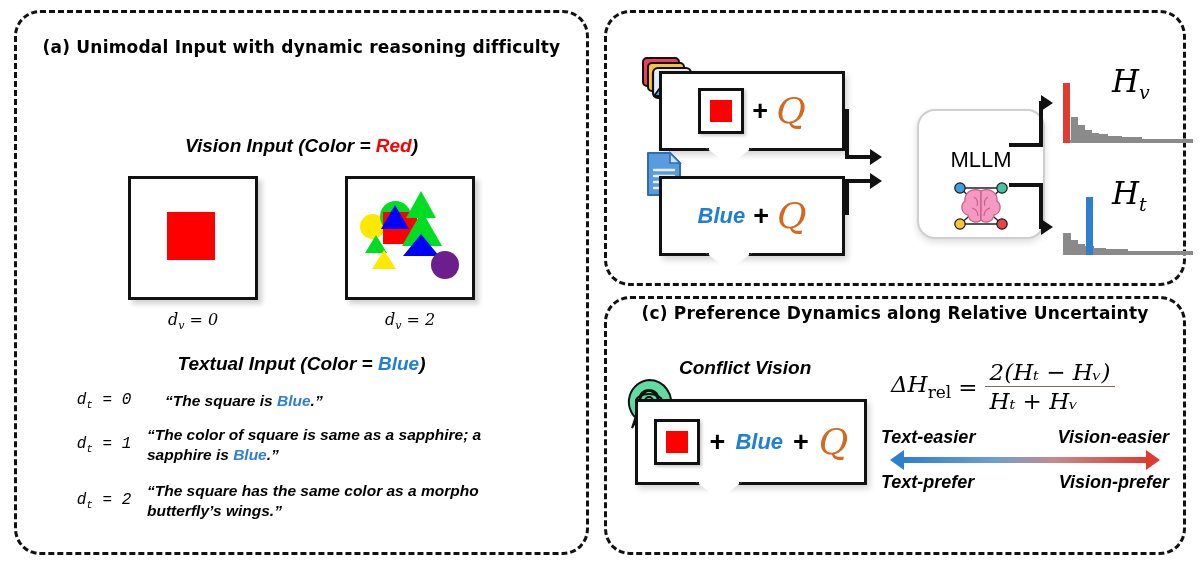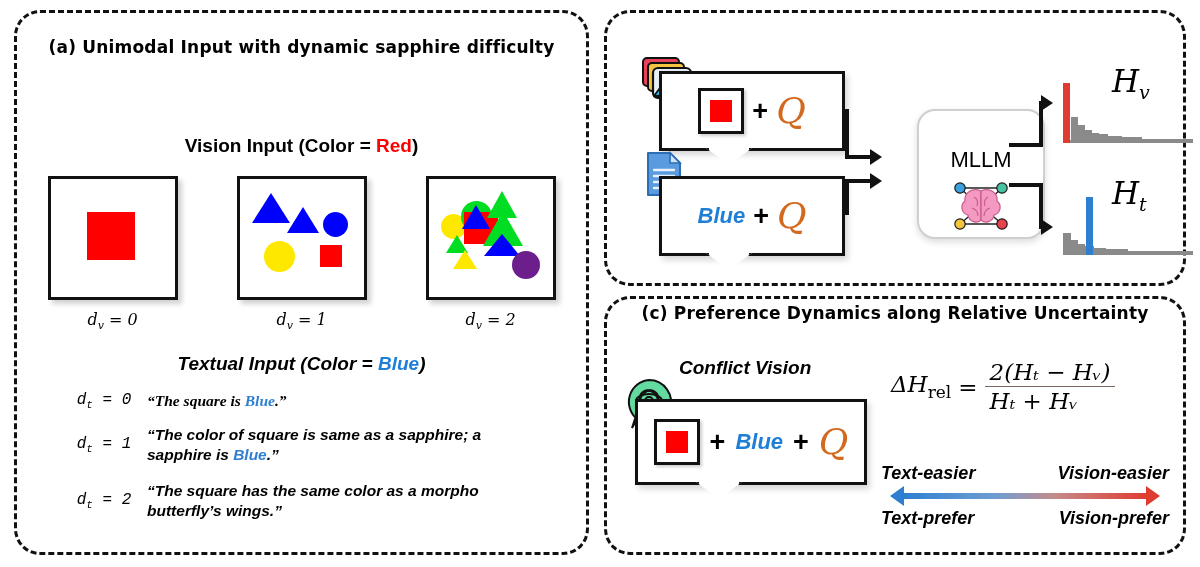--- a/index.html
+++ b/index.html
@@ -113,7 +113,7 @@
 
 <div class="panel" id="panel-a">
 
-  <div class="panel-title" style="top:24px;">(a) Unimodal Input with dynamic sapphire difficulty</div>
+  <div class="panel-title" style="top:24px;">(a) Unimodal Input with dynamic reasoning difficulty</div>
 
 
   <div class="vis-head">

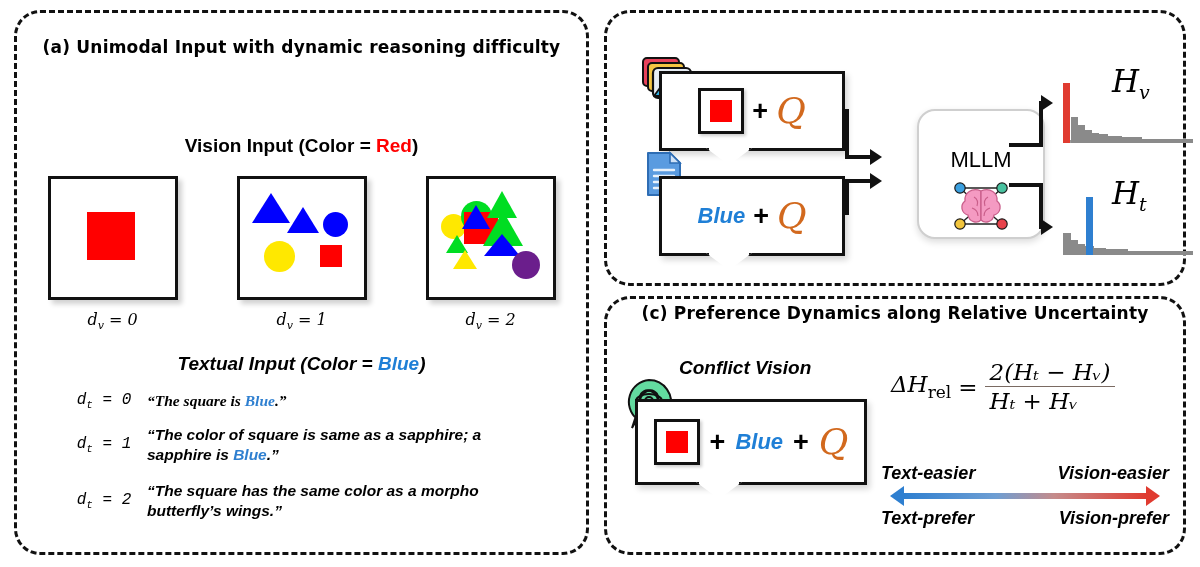--- a/index.html
+++ b/index.html
@@ -29,7 +29,7 @@
   .row-q{position:absolute;top:72px;left:0;right:0;display:flex;justify-content:center;align-items:baseline;gap:44px;}
   .lbl-question{font-weight:700;font-style:italic;font-size:19px;}
   .txt-question{font-style:italic;font-size:19px;color:#E2761B;}
-  .vis-head{position:absolute;top:122px;left:0;right:0;text-align:center;font-weight:700;font-size:19px;}
+  .vis-head{position:absolute;top:122px;left:0;right:0;text-align:center;font-weight:700;font-style:italic;font-size:19px;}
   .vis-head .red{color:#FF0000;}
   .txt-head{position:absolute;top:340px;left:0;right:0;text-align:center;font-weight:700;font-style:italic;font-size:19px;}
   .txt-head .blue{color:#1F7FD6;}

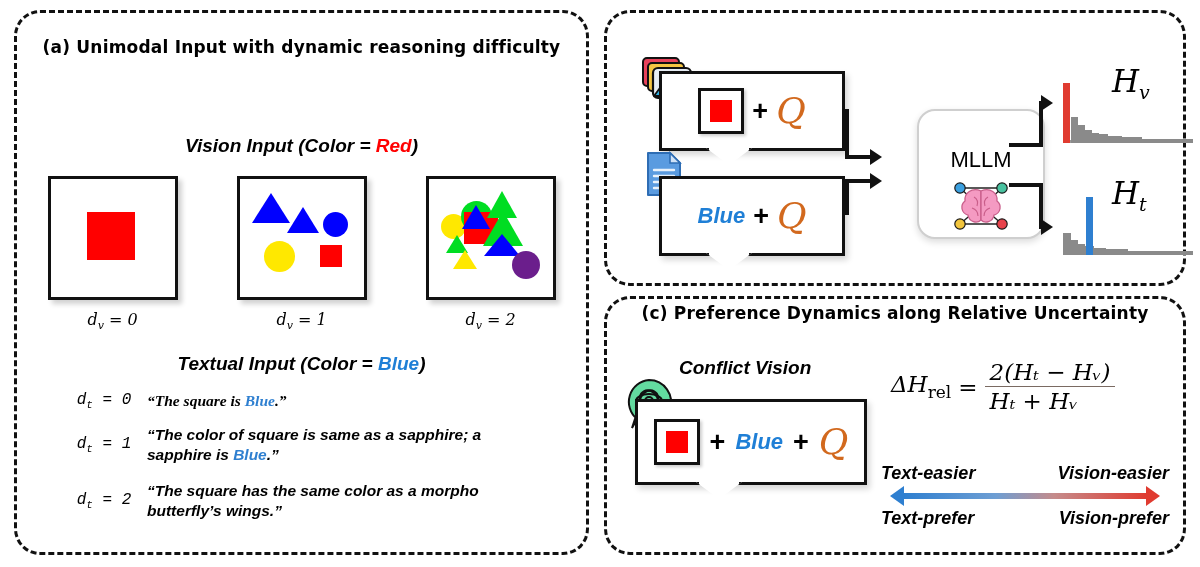--- a/index.html
+++ b/index.html
@@ -34,7 +34,7 @@
   .txt-head{position:absolute;top:340px;left:0;right:0;text-align:center;font-weight:700;font-style:italic;font-size:19px;}
   .txt-head .blue{color:#1F7FD6;}
 
-  .vboxes{position:absolute;top:163px;left:0;right:0;display:flex;justify-content:center;gap:59px;align-items:flex-end;}
+  .vboxes{position:absolute;top:163px;left:0;right:0;display:flex;justify-content:center;gap:87px;align-items:flex-end;}
   .vbox-wrap{display:flex;flex-direction:column;align-items:center;}
   .vbox{
     width:124px;height:118px;border:3px solid #111;background:#fff;

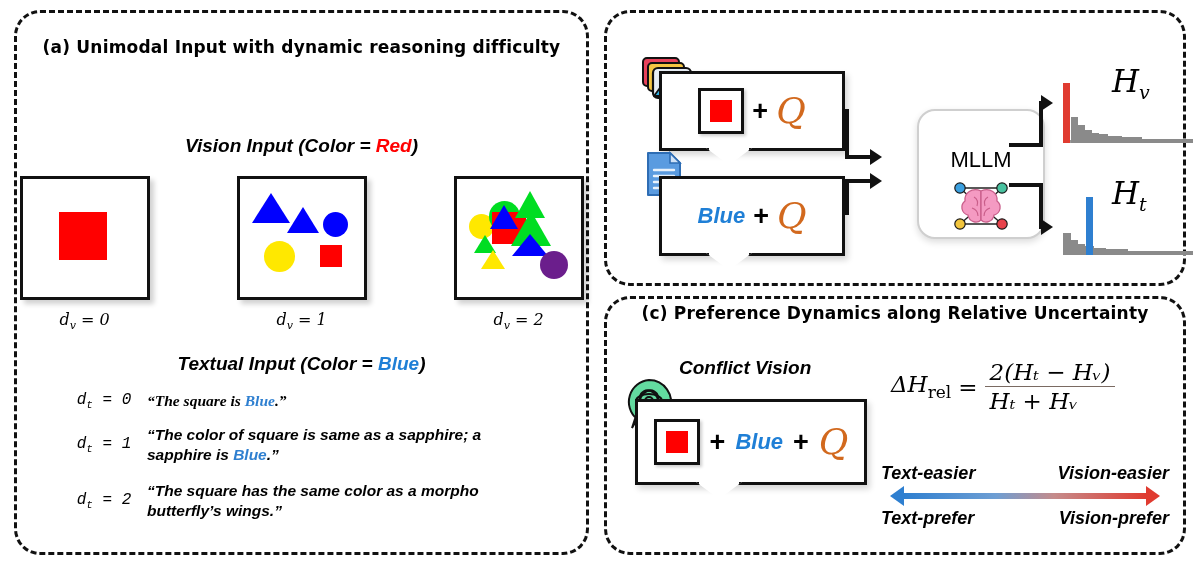--- a/index.html
+++ b/index.html
@@ -131,18 +131,6 @@
       </div>
     </div>
 
-    <div class="vbox-wrap">
-      <div class="vbox">
-        <div class="sh tri" style="left:12px;top:14px;border-left:19px solid transparent;border-right:19px solid transparent;border-bottom:30px solid #0000FF;"></div>
-        <div class="sh tri" style="left:47px;top:28px;border-left:16px solid transparent;border-right:16px solid transparent;border-bottom:26px solid #0000FF;"></div>
-        <div class="sh ci" style="left:83px;top:33px;width:25px;height:25px;background:#0000FF;"></div>
-        <div class="sh ci" style="left:24px;top:62px;width:31px;height:31px;background:#FFE800;"></div>
-        <div class="sh sq" style="left:80px;top:66px;width:22px;height:22px;background:#FF0000;"></div>
-      </div>
-      <div class="vcap">
-        <span class="it">d</span><sub>v</sub><span> = 1</span>
-      </div>
-    </div>
 
     <div class="vbox-wrap">
       <div class="vbox">

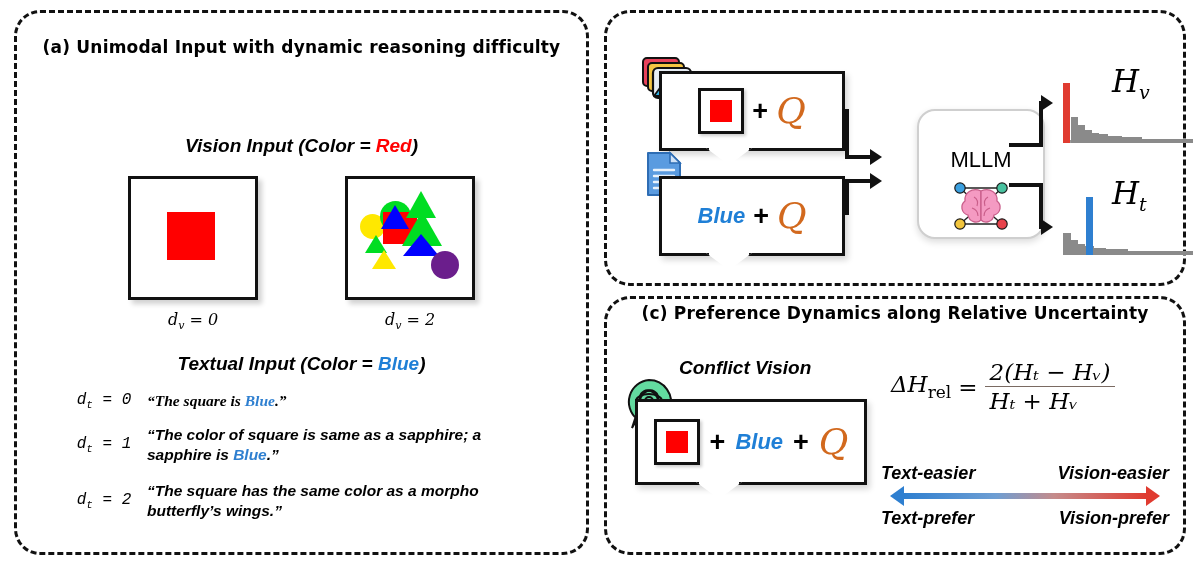--- a/index.html
+++ b/index.html
@@ -53,7 +53,7 @@
   .tlabel sub{font-size:11px;}
   .ttext{font-weight:700;font-style:italic;font-size:15.5px;line-height:1.28;}
   .ttext .blue{color:#2E7FD0;}
-  .t0{font-family:Liberation Serif, serif;}
+  .t0{margin-left:18px;}
   .t1{width:355px;}
   .t2{width:368px;}
 

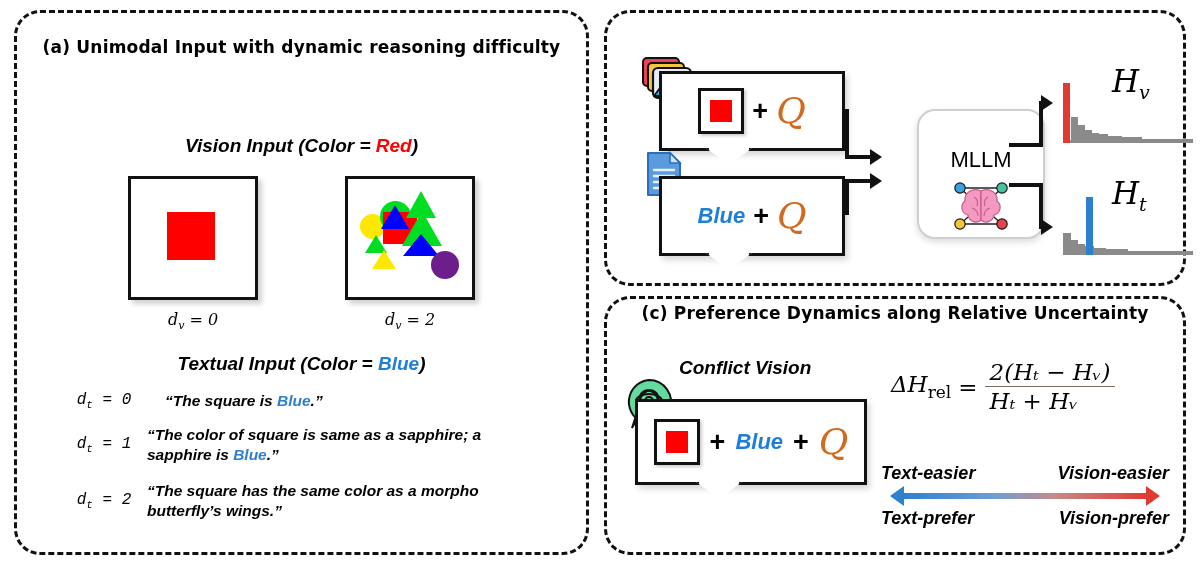--- a/index.html
+++ b/index.html
@@ -330,7 +330,7 @@
     </span>
   </div>
 
-  <div class="pref" style="left:274px;top:128px;width:288px;margin-top:36px;">
+  <div class="pref" style="left:274px;top:128px;width:288px;">
     <div class="toprow">
       <span>Text-easier</span>
       <span>Vision-easier</span>

